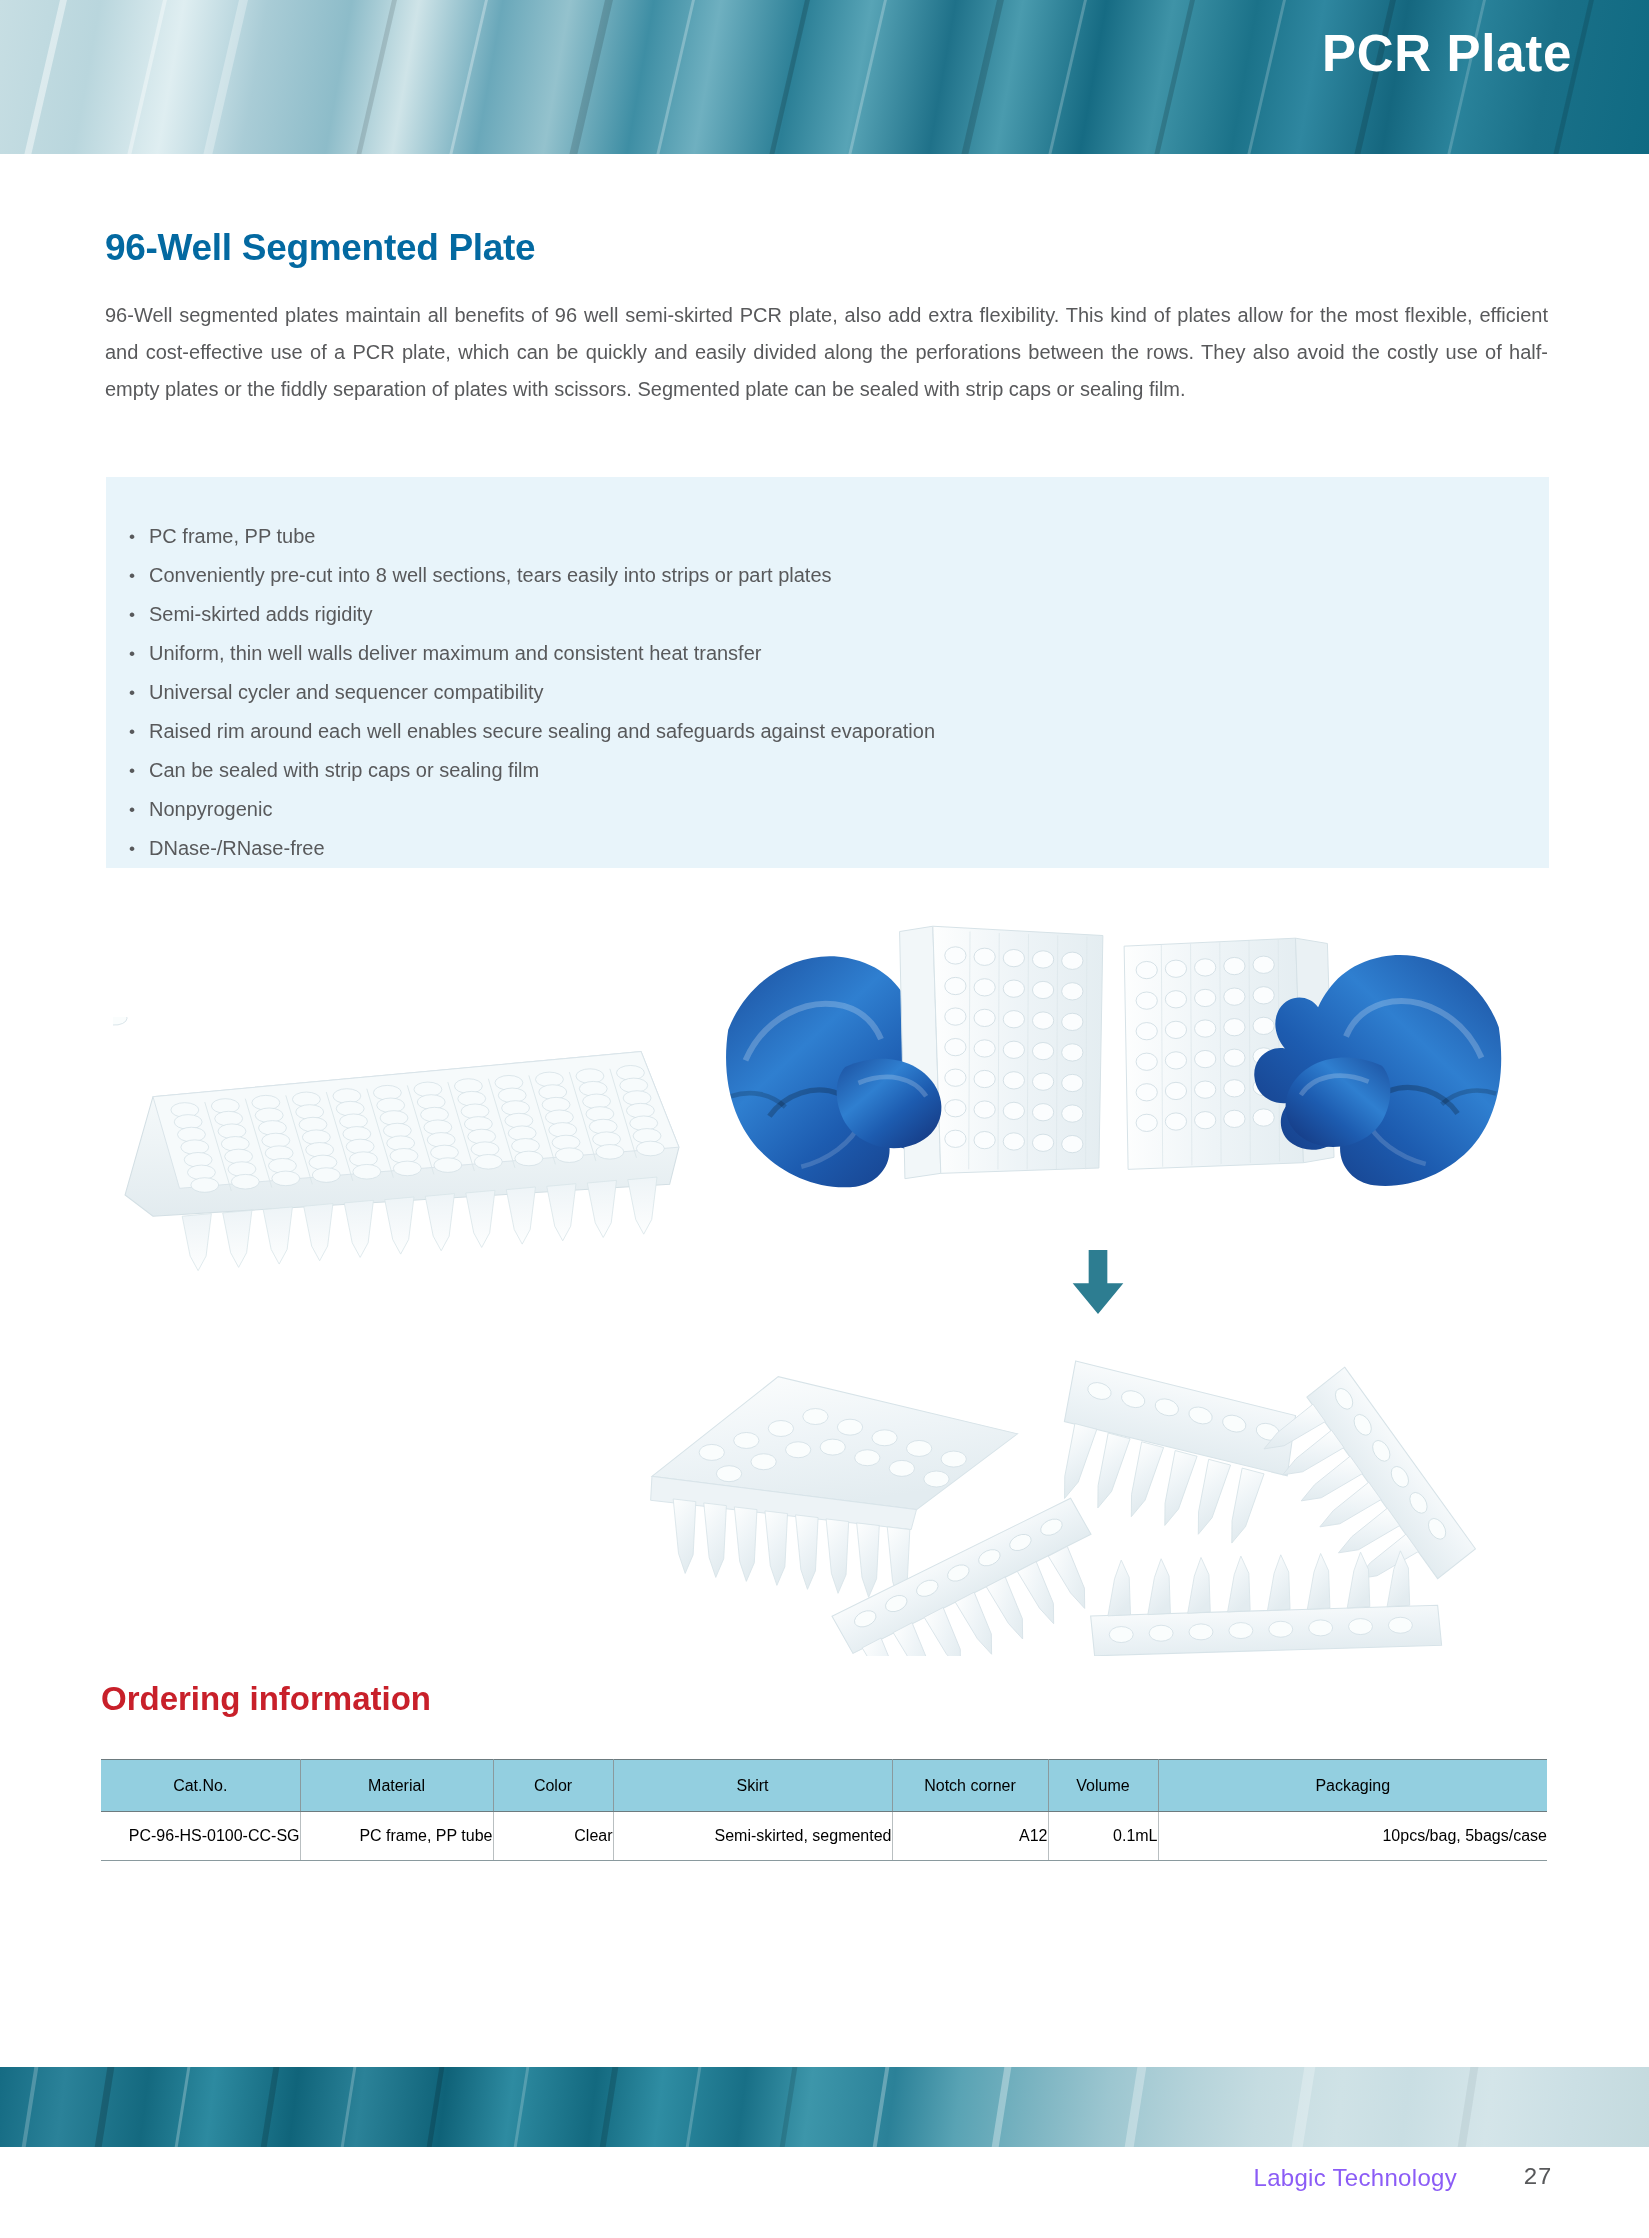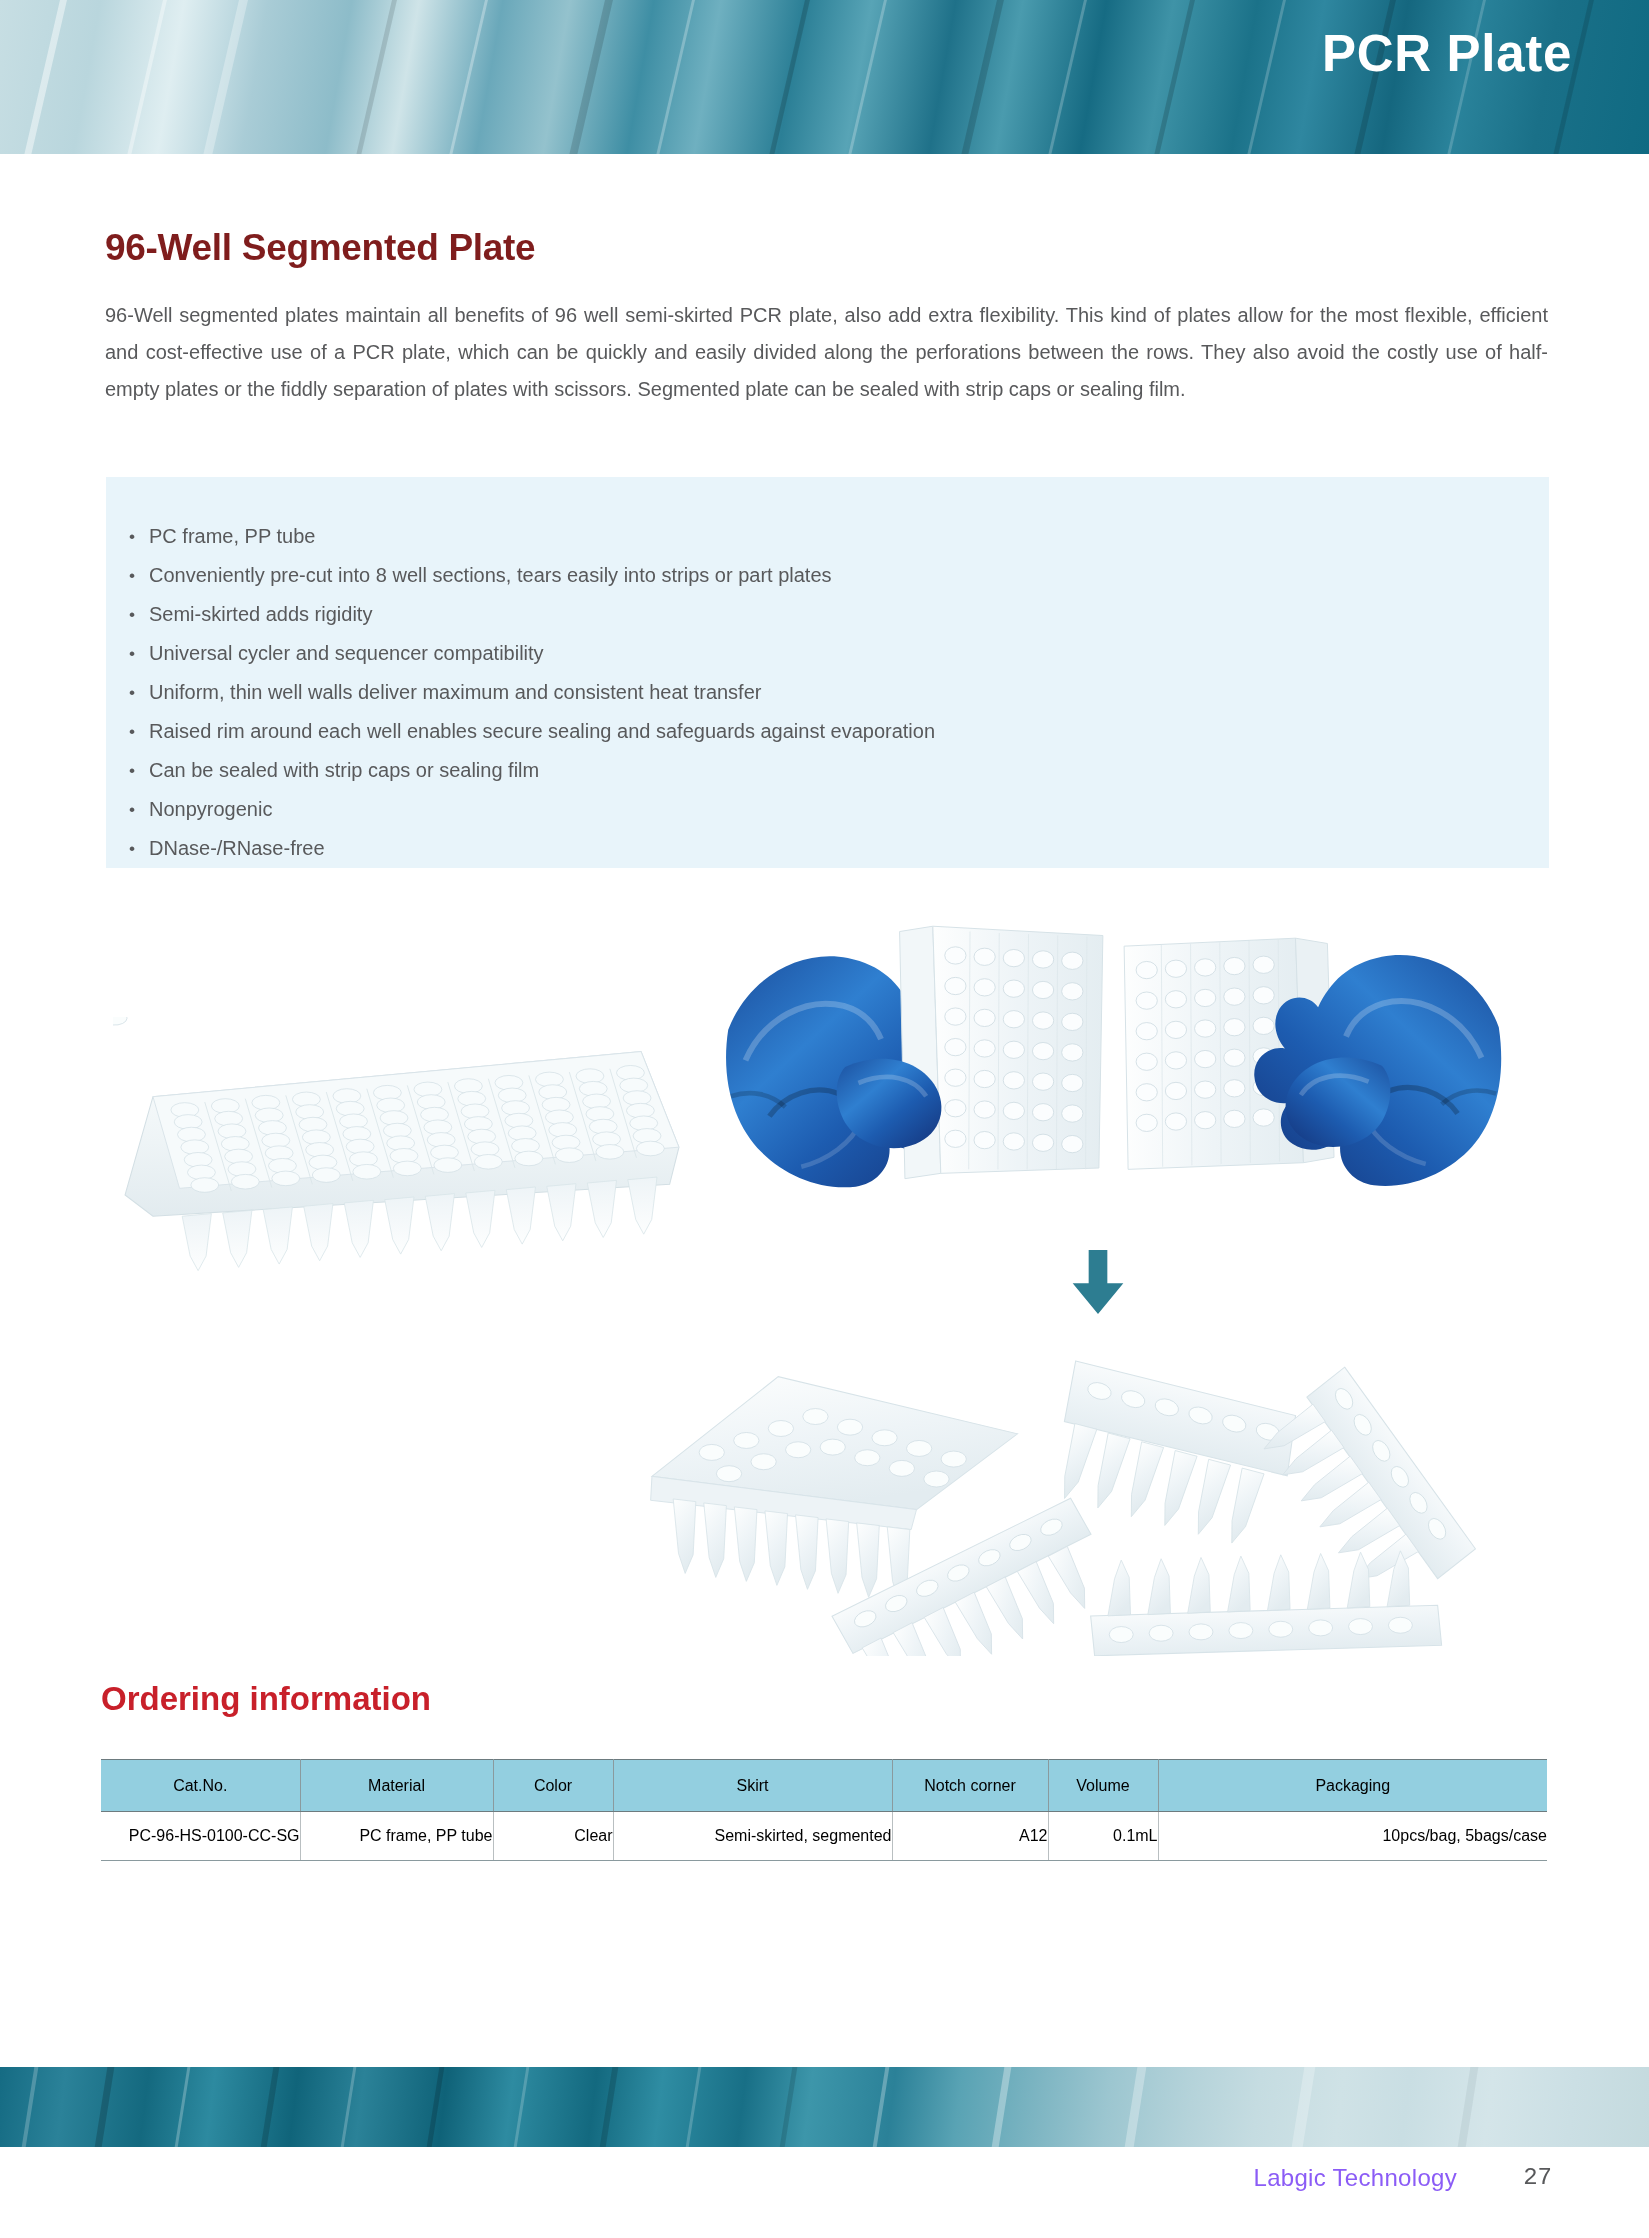--- a/index.html
+++ b/index.html
@@ -52,7 +52,7 @@
     left: 105px;
     top: 227px;
     font-size: 37px;
-    color: #7f1d1d;
+    color: #0369a1;
     letter-spacing: -0.3px;
   }
 

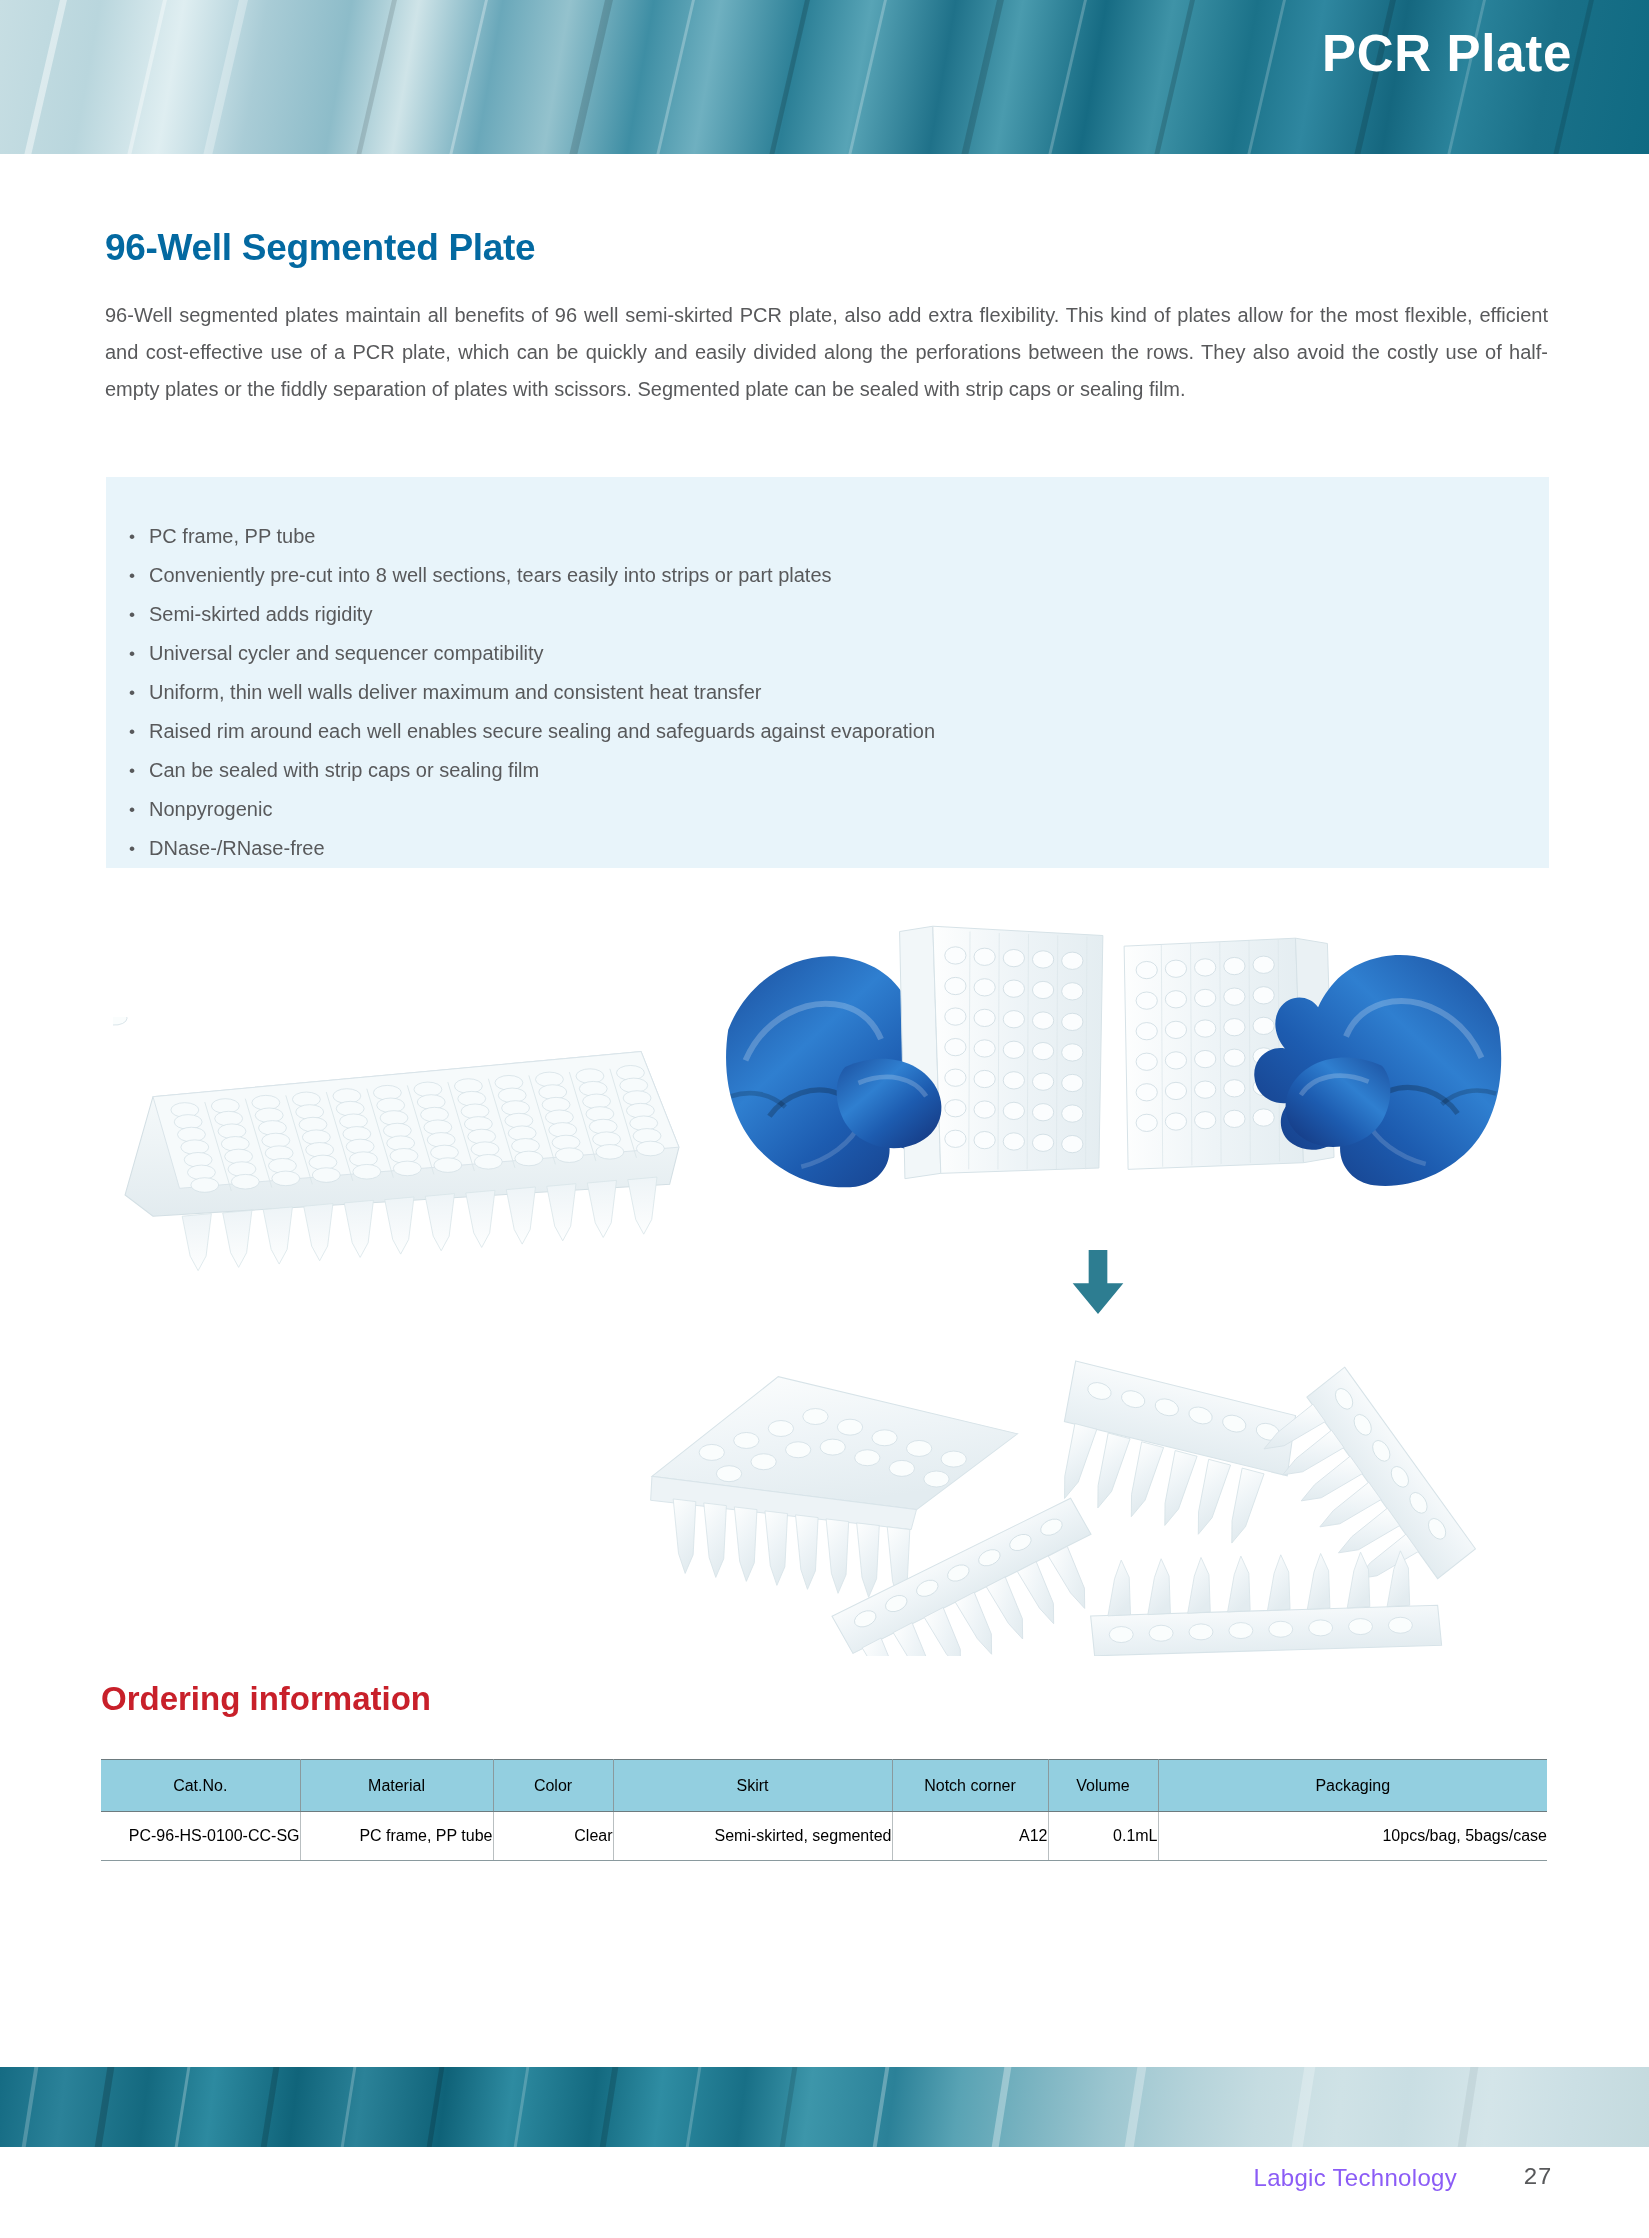--- a/index.html
+++ b/index.html
@@ -252,8 +252,8 @@
     <li>PC frame, PP tube</li>
     <li>Conveniently pre-cut into 8 well sections, tears easily into strips or part plates</li>
     <li>Semi-skirted adds rigidity</li>
+    <li>Uniform, thin well walls deliver maximum and consistent heat transfer</li>
     <li>Universal cycler and sequencer compatibility</li>
-    <li>Uniform, thin well walls deliver maximum and consistent heat transfer</li>
     <li>Raised rim around each well enables secure sealing and safeguards against evaporation</li>
     <li>Can be sealed with strip caps or sealing film</li>
     <li>Nonpyrogenic</li>

